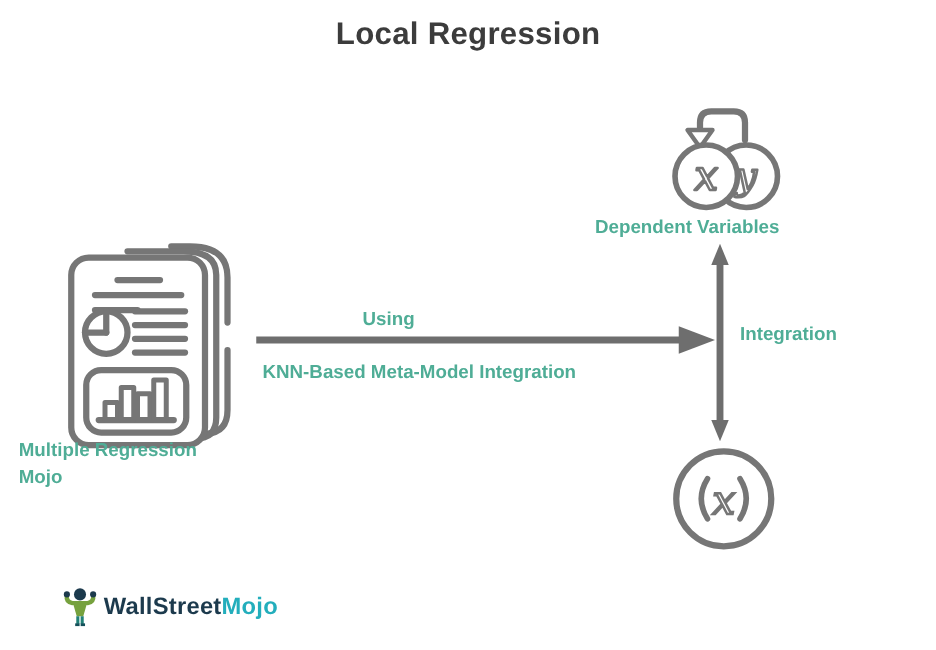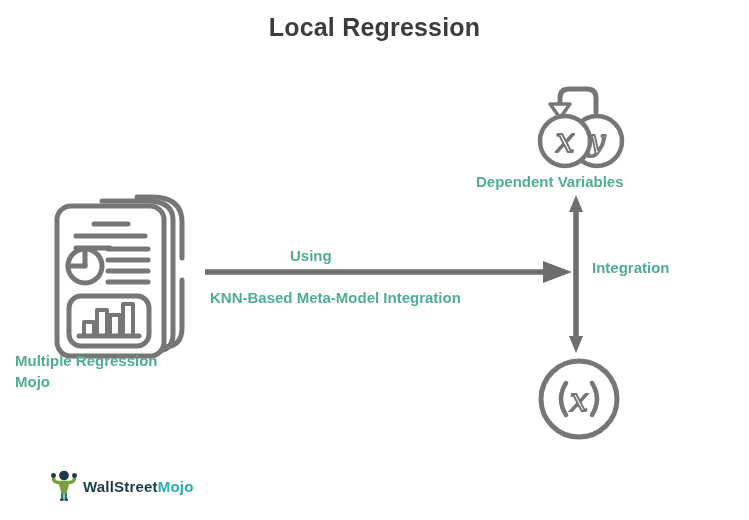--- a/index.html
+++ b/index.html
@@ -40,7 +40,7 @@
     gap: 5px;
   }
   .logo-text {
-    font-size: 15px;
+    font-size: 19px;
     font-weight: bold;
     letter-spacing: 0.2px;
     white-space: nowrap;

